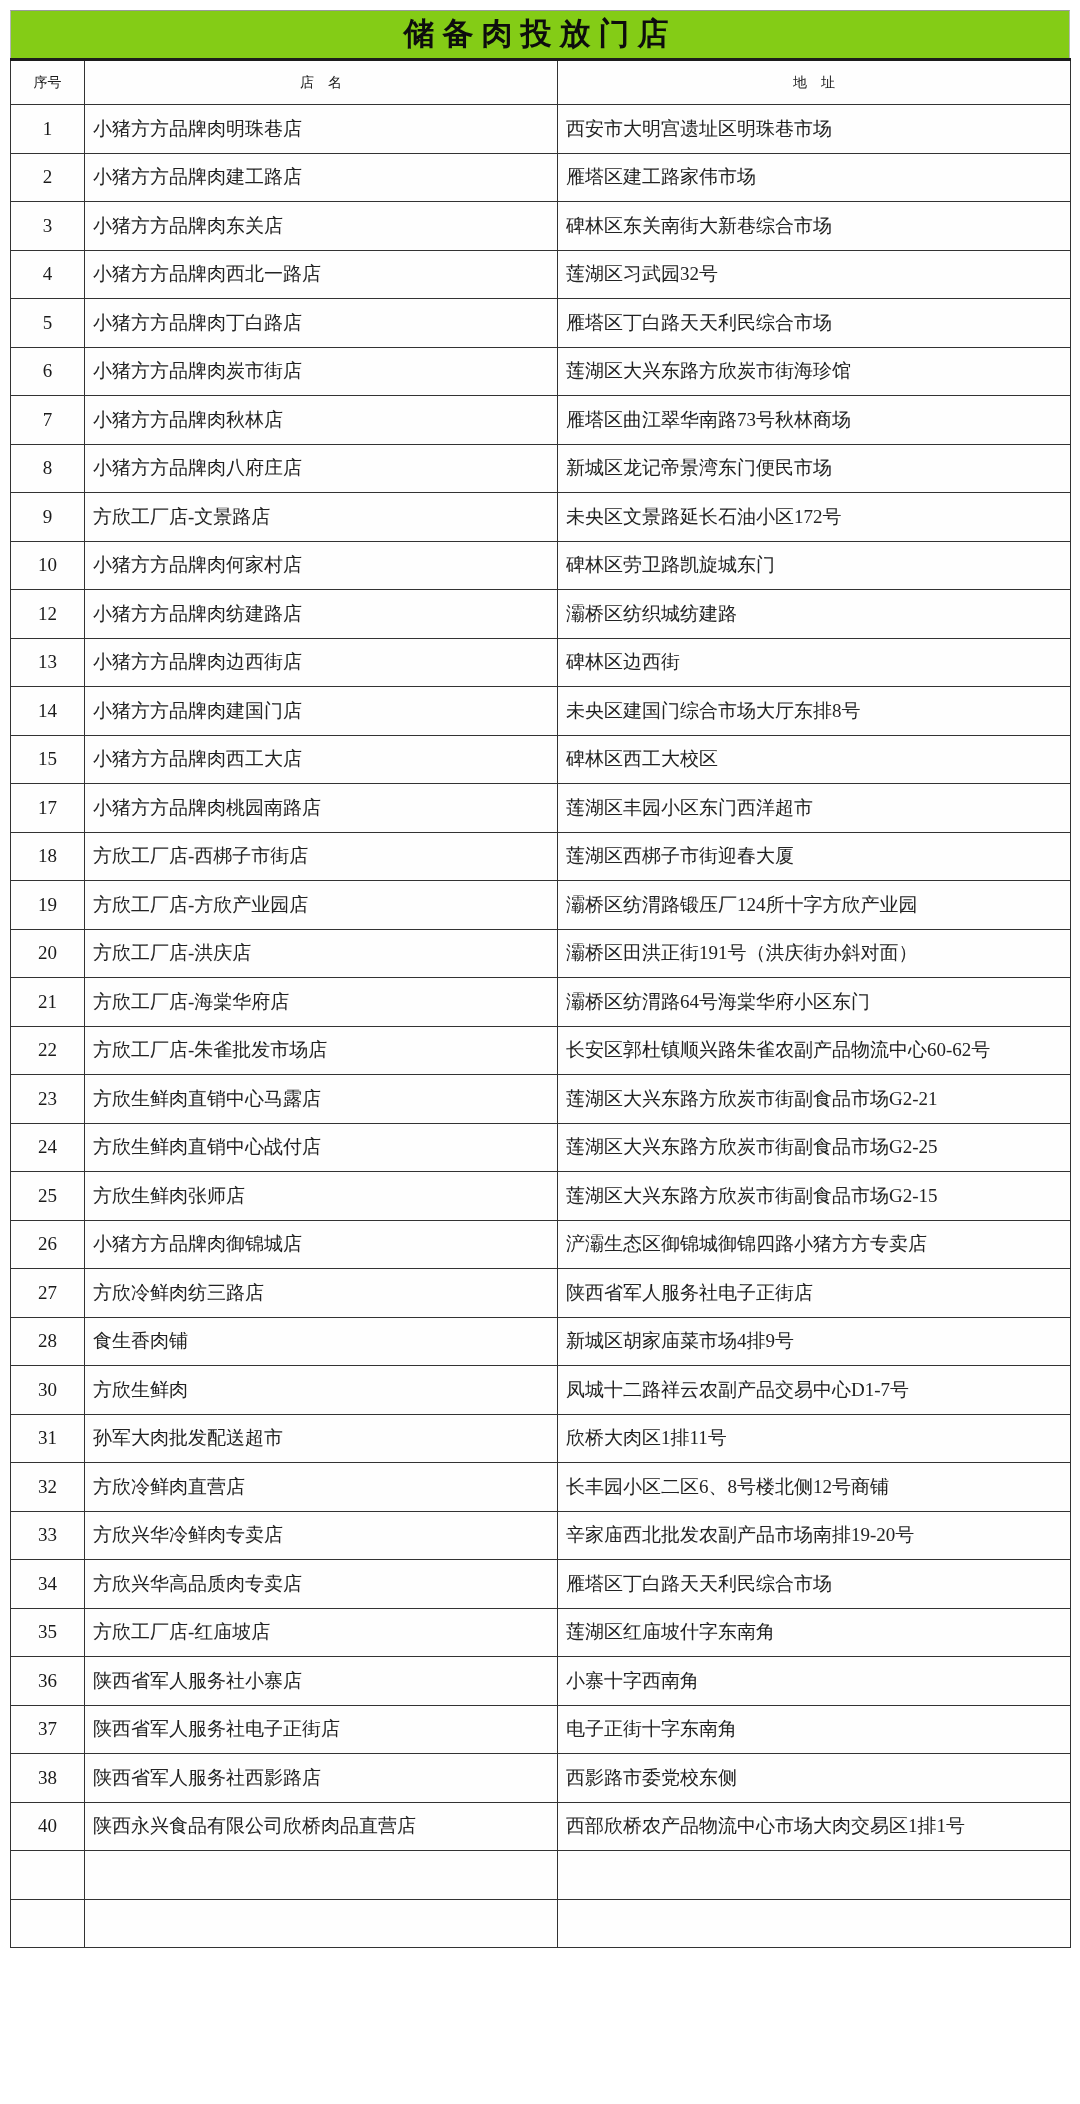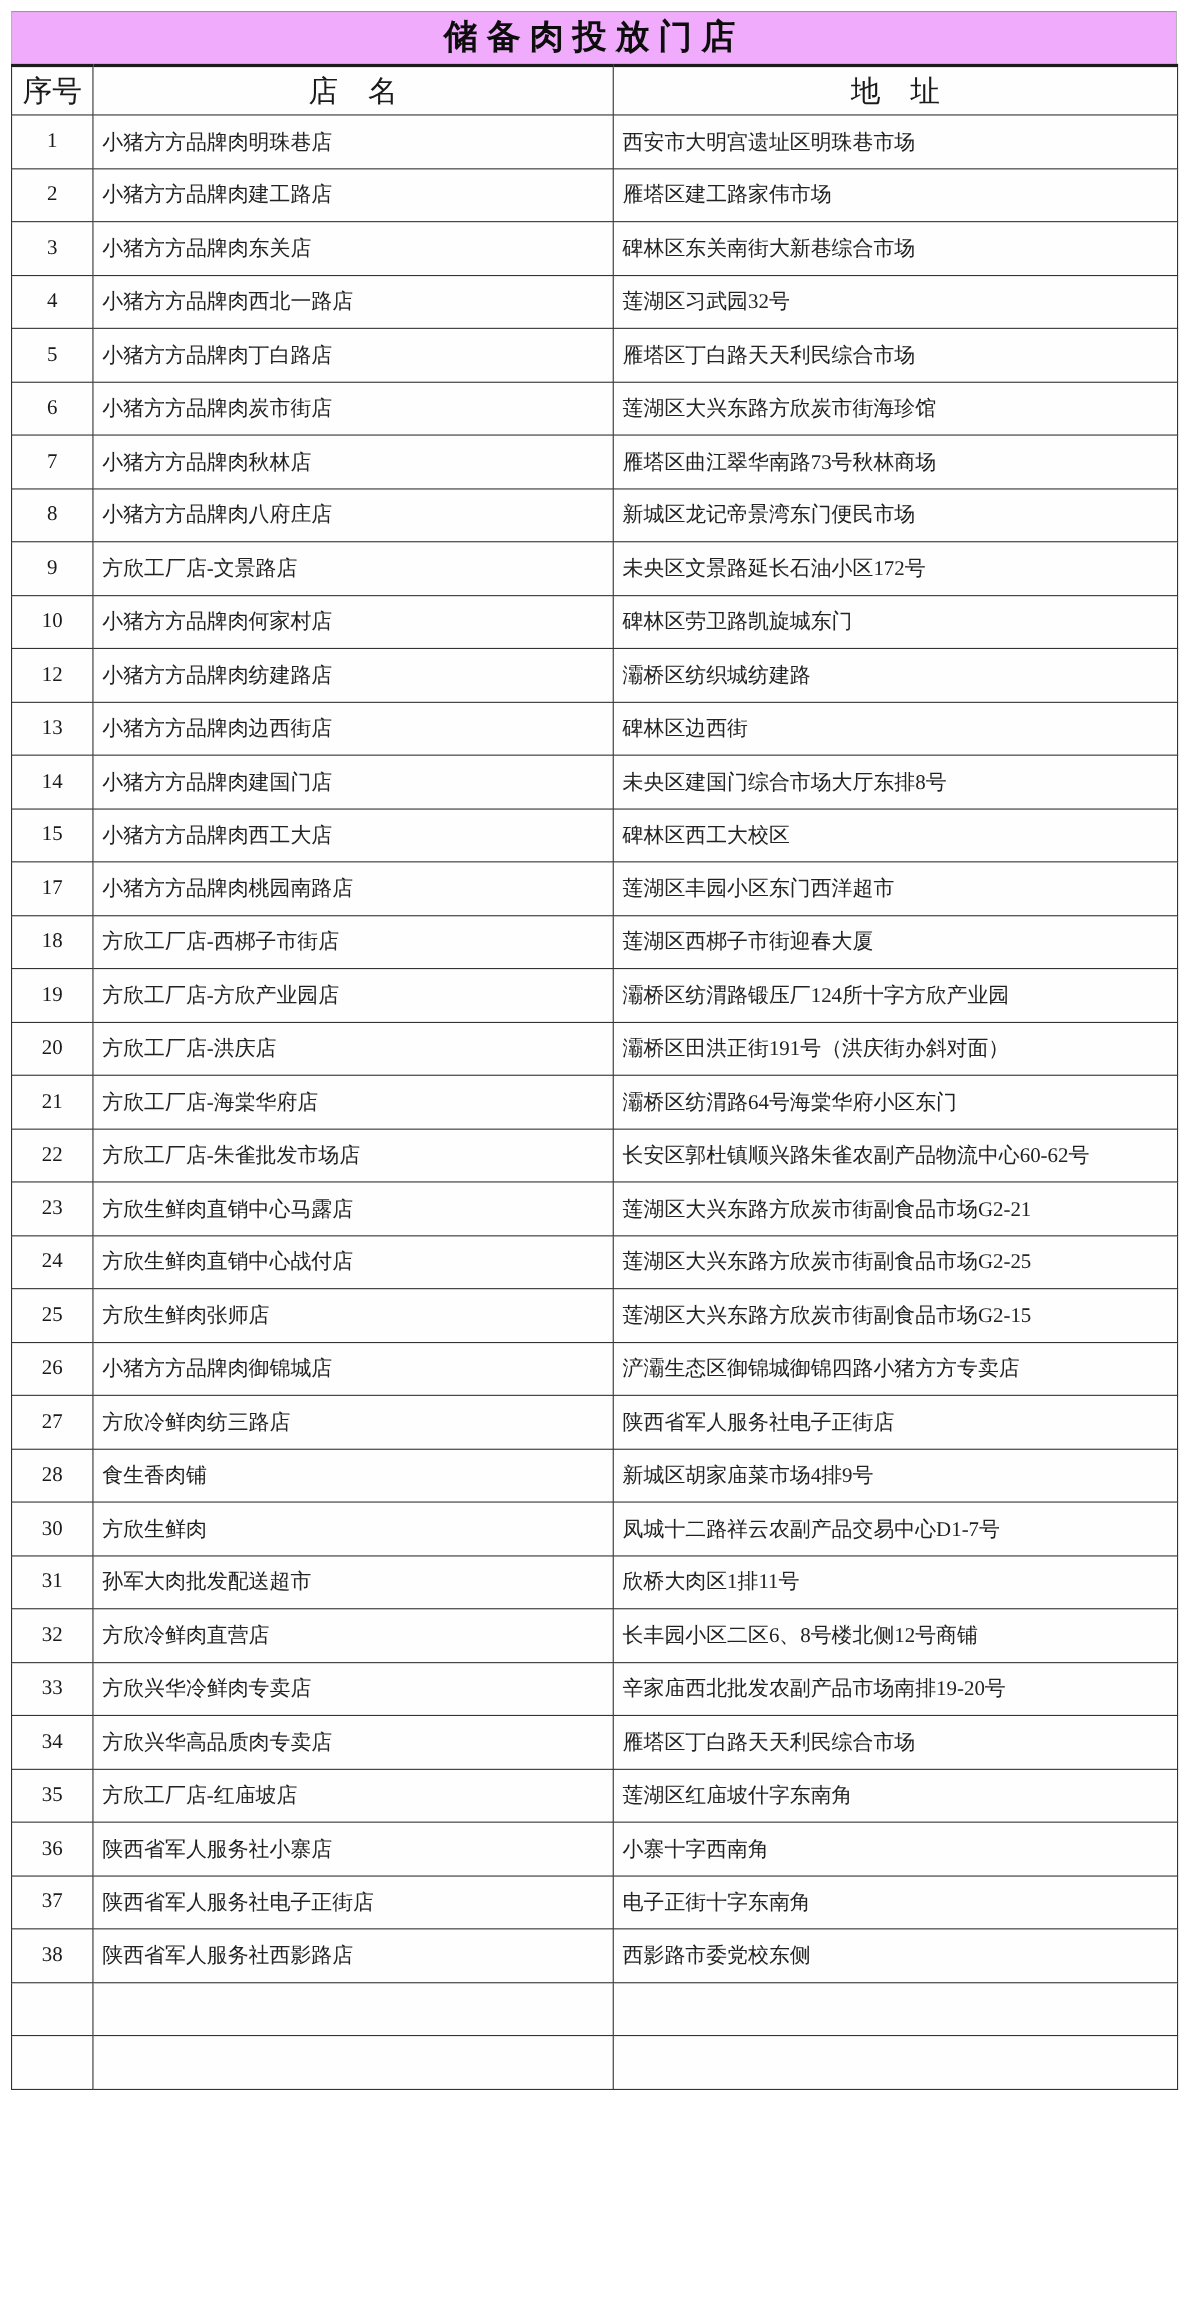--- a/index.html
+++ b/index.html
@@ -31,7 +31,7 @@
     letter-spacing: 8px;
     line-height: 46px;
     color: #0d0d0d;
-    background: #f0abfc;
+    background: #84cc16;
   }
   table.store-table {
     width: 1060px;

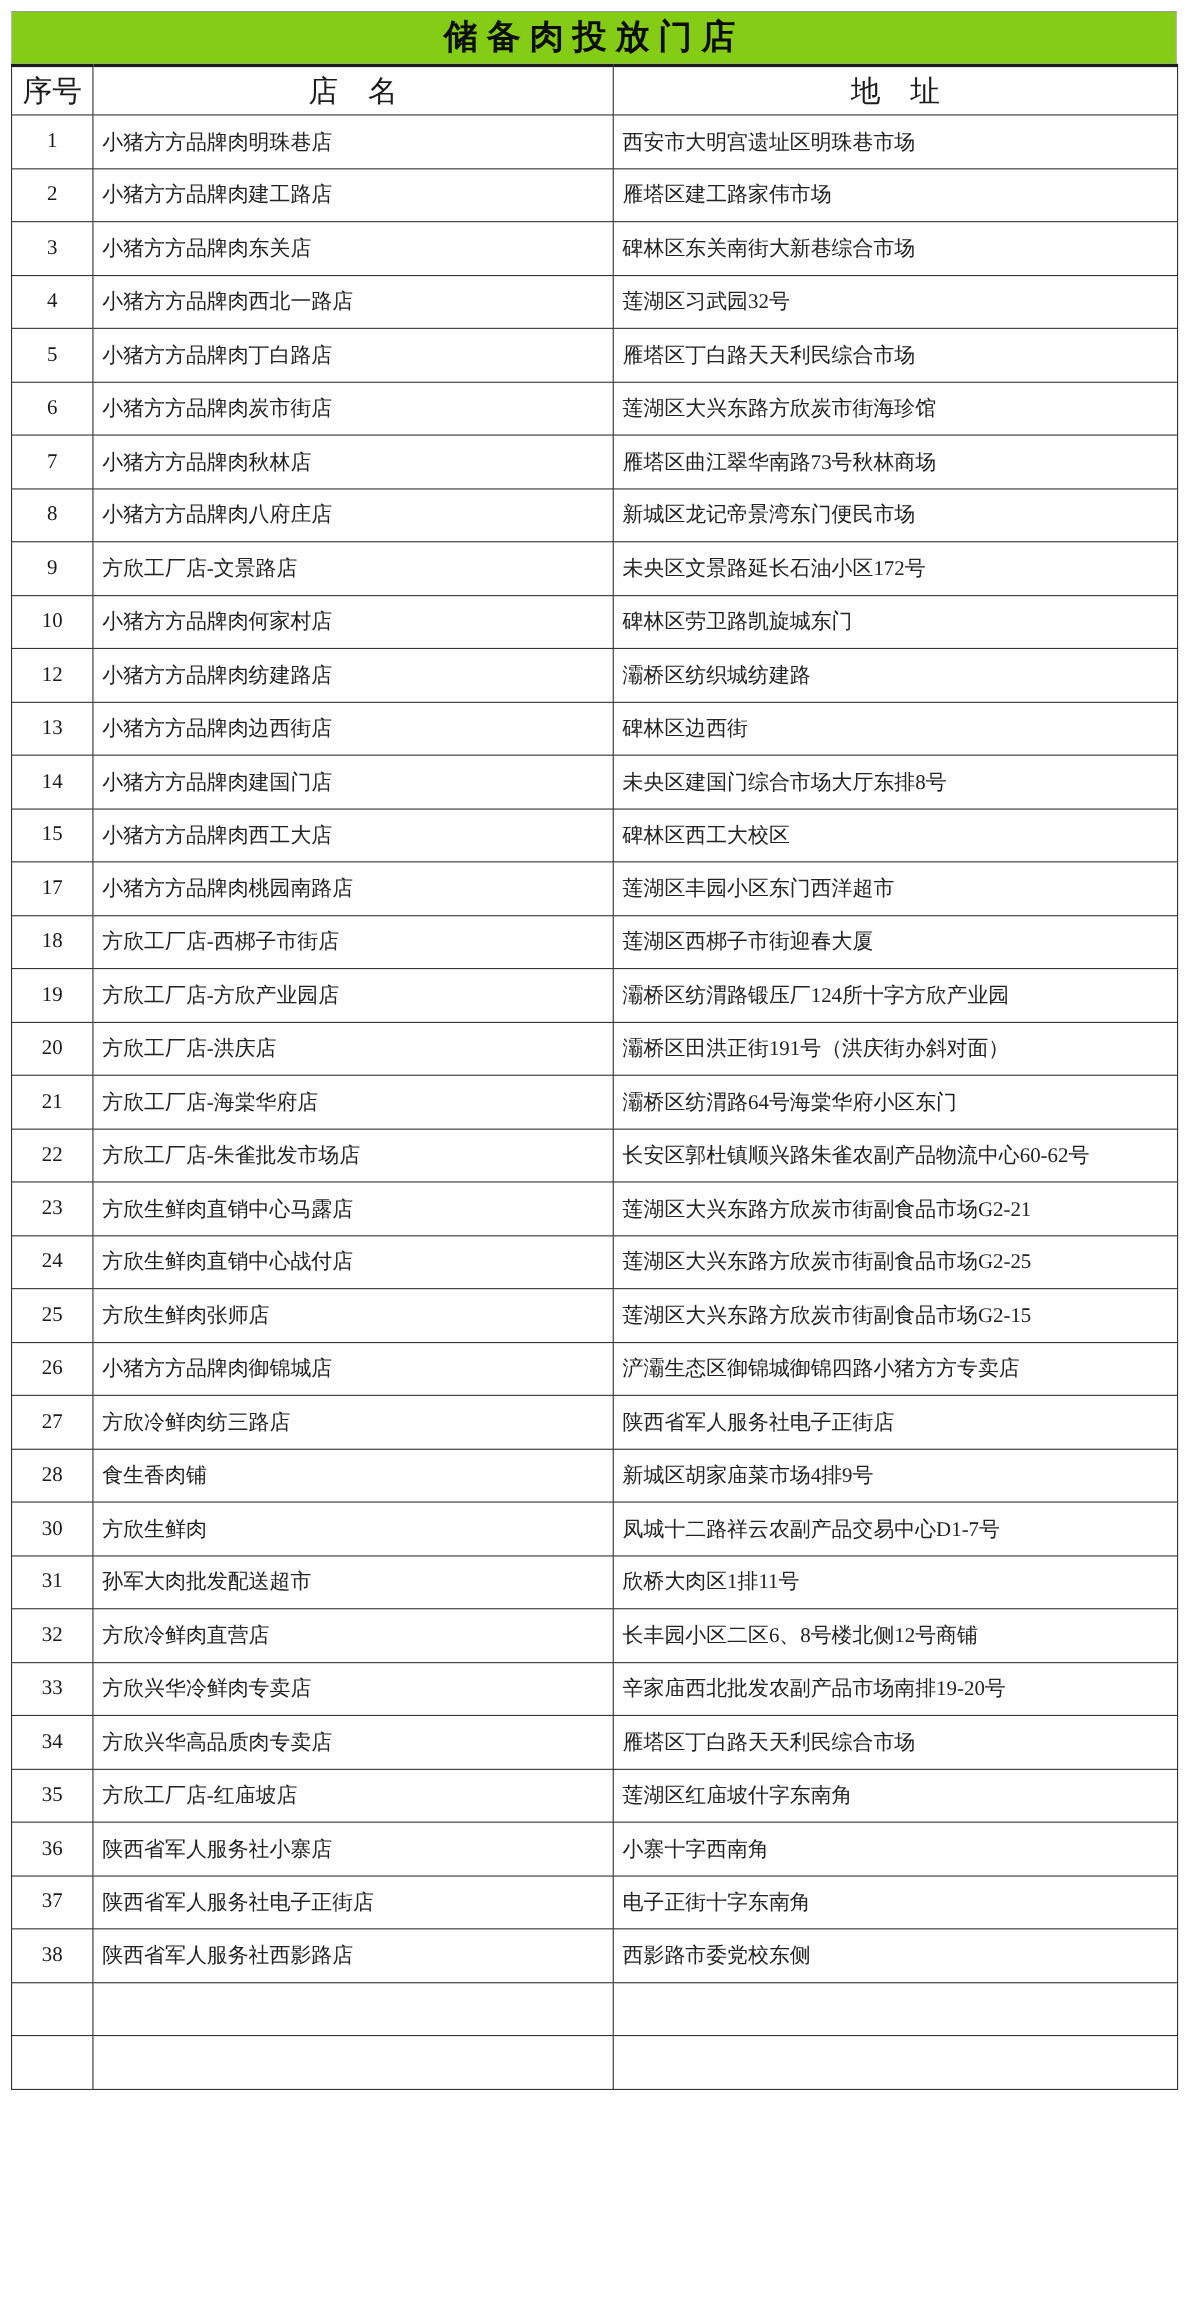--- a/index.html
+++ b/index.html
@@ -51,7 +51,7 @@
     border-top: 3px solid #1c1c1c;
     height: 45px;
     font-weight: normal;
-    font-size: 27px;
+    font-size: 14px;
     text-align: center;
     color: #1a1a1a;
   }

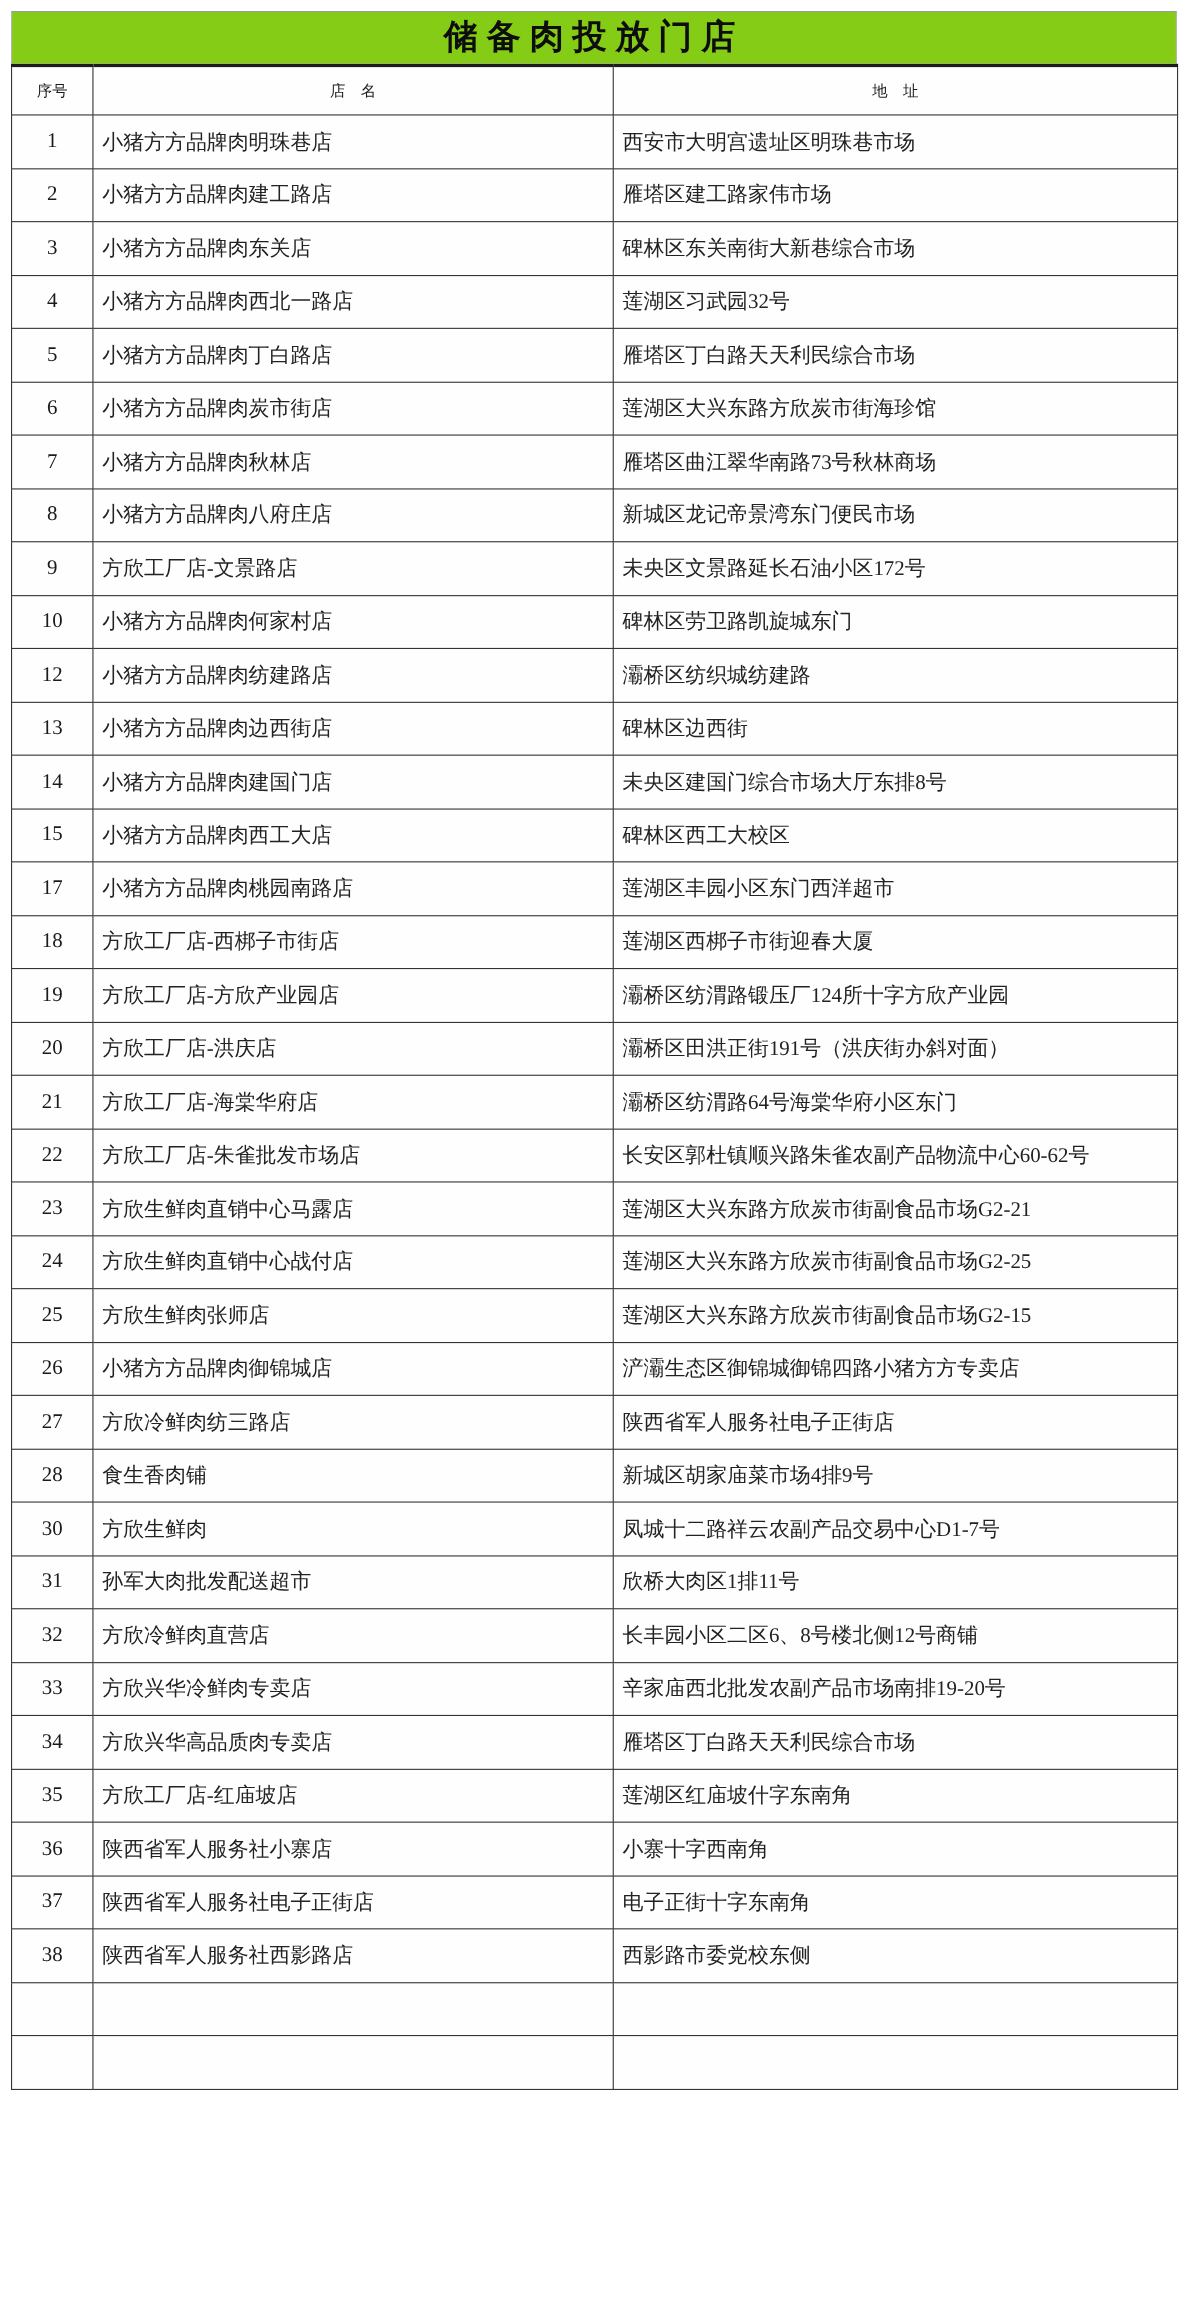--- a/index.html
+++ b/index.html
@@ -270,6 +270,11 @@
           <td class="c-name">陕西省军人服务社西影路店</td>
           <td class="c-addr">西影路市委党校东侧</td>
         </tr>
+        <tr>
+          <td class="c-idx">40</td>
+          <td class="c-name">陕西永兴食品有限公司欣桥肉品直营店</td>
+          <td class="c-addr">西部欣桥农产品物流中心市场大肉交易区1排1号</td>
+        </tr>
         <tr class="blank-row">
           <td class="c-idx"></td>
           <td class="c-name"></td>

